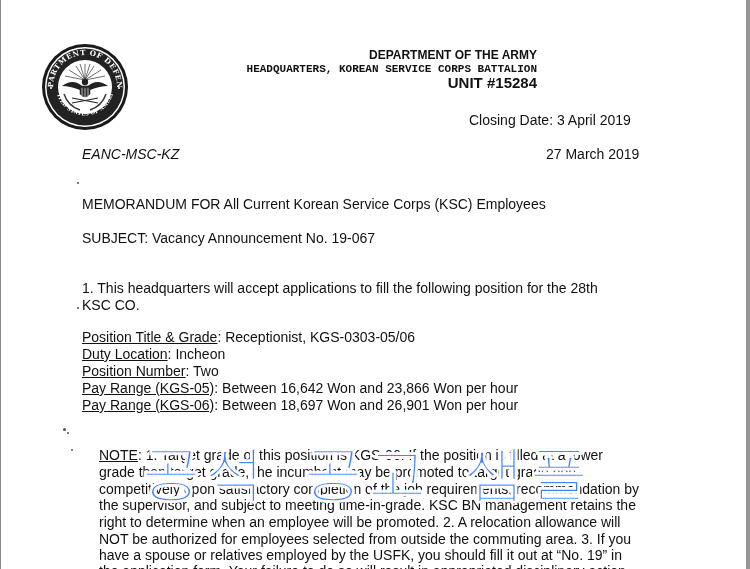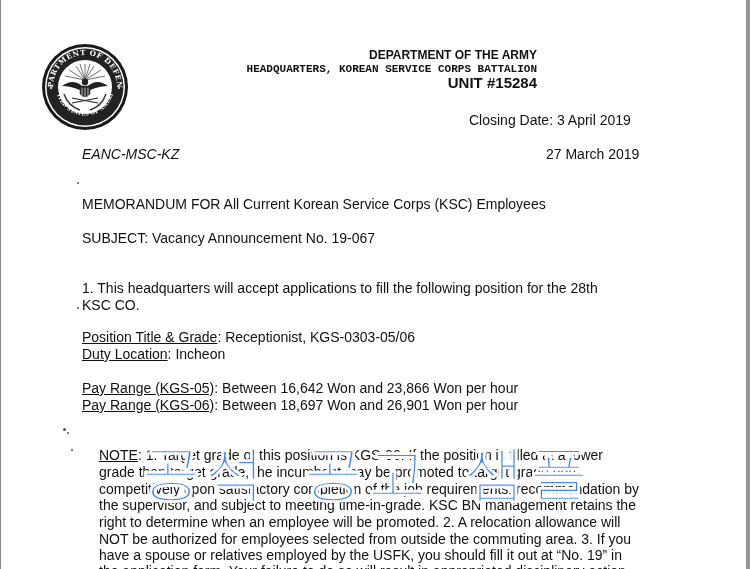--- a/index.html
+++ b/index.html
@@ -127,6 +127,9 @@
   <div class="txt field" style="top:346px;">
     <span class="u">Duty Location</span><span>:  Incheon</span>
   </div>
+  <div class="txt field" style="top:363px;">
+    <span class="u">Position Number</span><span>:  Two</span>
+  </div>
   <div class="txt field" style="top:380px;">
     <span class="u">Pay Range (KGS-05)</span><span>:  Between 16,642 Won and 23,866 Won per hour</span>
   </div>

